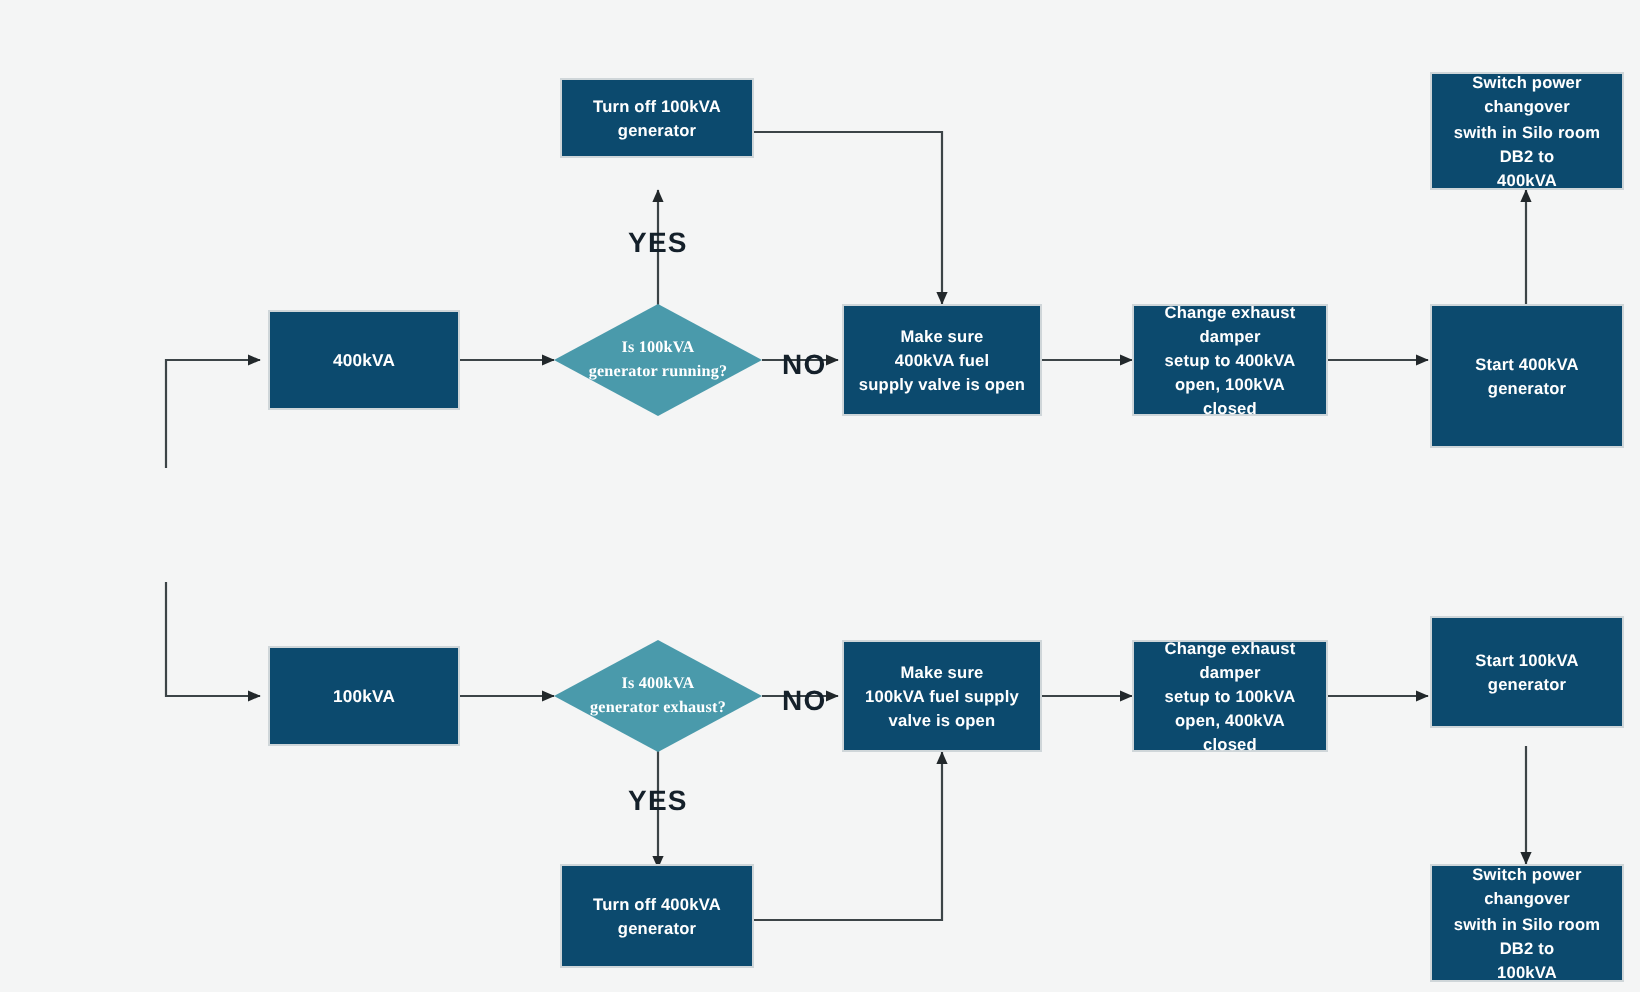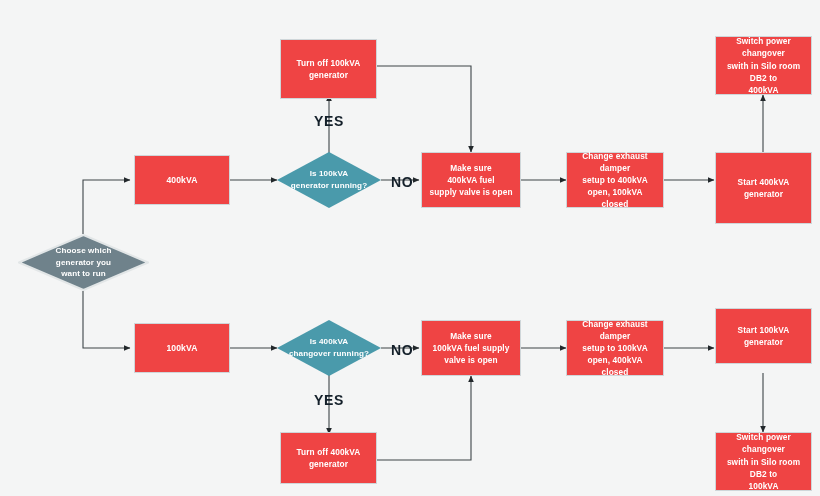--- a/index.html
+++ b/index.html
@@ -31,7 +31,7 @@
     letter-spacing: 0.1px;
   }
   .box {
-    background: #ef4444;
+    background: #0c4a6e;
     border: 1px solid #cfd6d9;
     font-size: 8.3px;
     padding: 4px 7px;

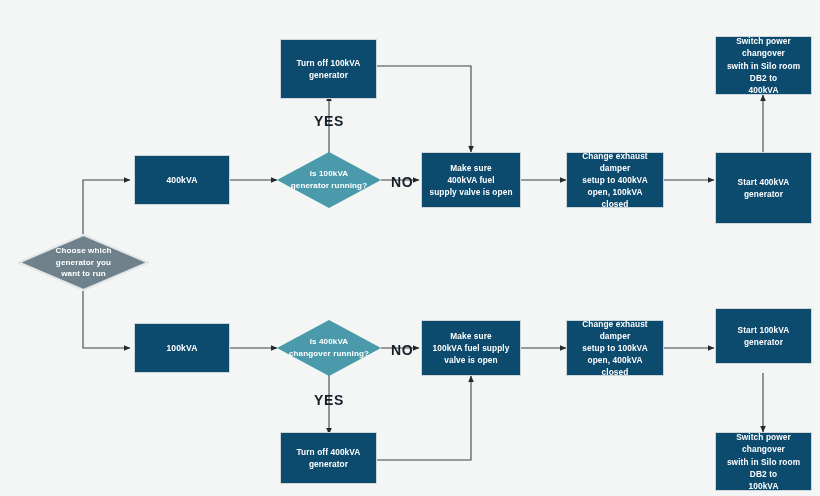--- a/index.html
+++ b/index.html
@@ -165,7 +165,7 @@
   <div class="edge-label" style="left:314px; top:392px;">YES</div>
   <div class="edge-label" style="left:391px; top:342px;">NO</div>
 
-  <div class="node box" style="left:280px; top:39px; width:97px; height:60px;">
+  <div class="node box" style="left:280px; top:39px; width:97px; height:40px;">
     <span>Turn off 100kVA
 generator</span>
   </div>

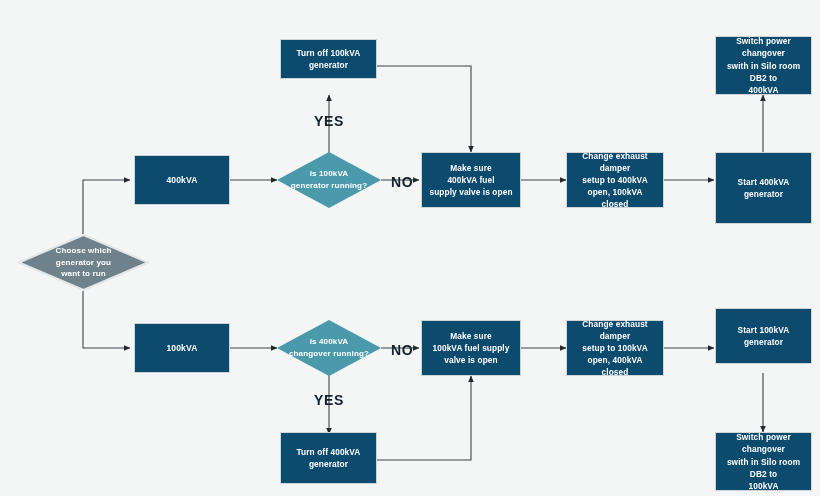--- a/index.html
+++ b/index.html
@@ -41,6 +41,7 @@
   }
   .diamond-wrap {
     position: absolute;
+    font-family: Liberation Serif, serif;
   }
   .diamond-wrap svg {
     position: absolute;

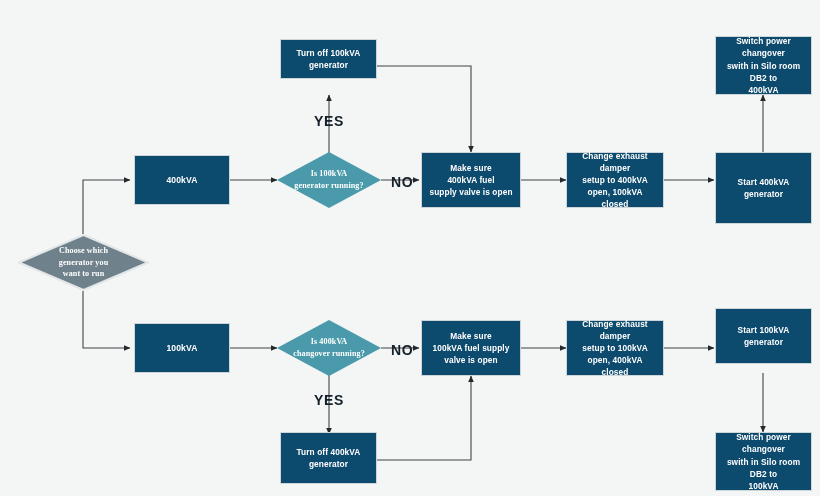--- a/index.html
+++ b/index.html
@@ -128,14 +128,6 @@
     </g>
   </svg>
 
-  <div class="diamond-wrap" style="left:18px; top:234px; width:131px; height:57px;">
-    <svg width="131" height="57" viewBox="0 0 131 57">
-      <polygon points="65.5,1 130,28.5 65.5,56 1,28.5" fill="#6f828b" stroke="#e2e6e7" stroke-width="2"></polygon>
-    </svg>
-    <div class="diamond-text">Choose which
-generator you
-want to run</div>
-  </div>
 
   <div class="node box small-label" style="left:134px; top:155px; width:96px; height:50px;">
     <span>400kVA</span>

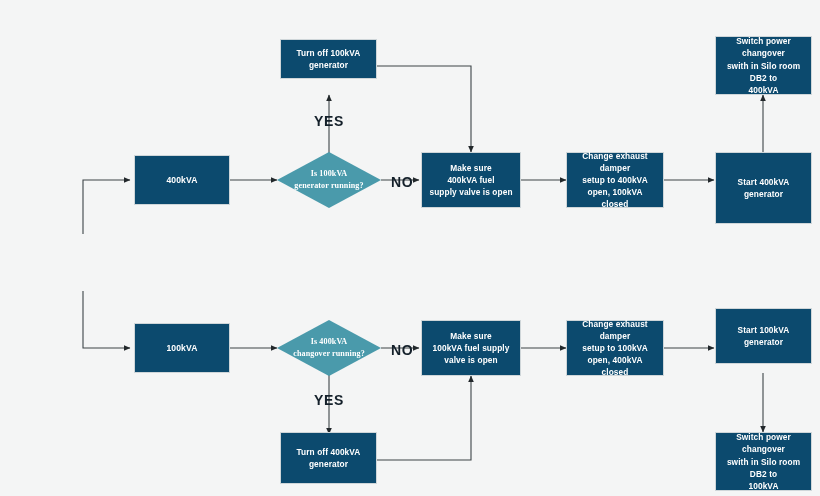--- a/index.html
+++ b/index.html
@@ -150,7 +150,7 @@
       <polygon points="52,0 104,28 52,56 0,28" fill="#4a9aab"></polygon>
     </svg>
     <div class="diamond-text">Is 400kVA
-changover running?</div>
+generator exhaust?</div>
   </div>
 
   <div class="edge-label" style="left:314px; top:113px;">YES</div>

